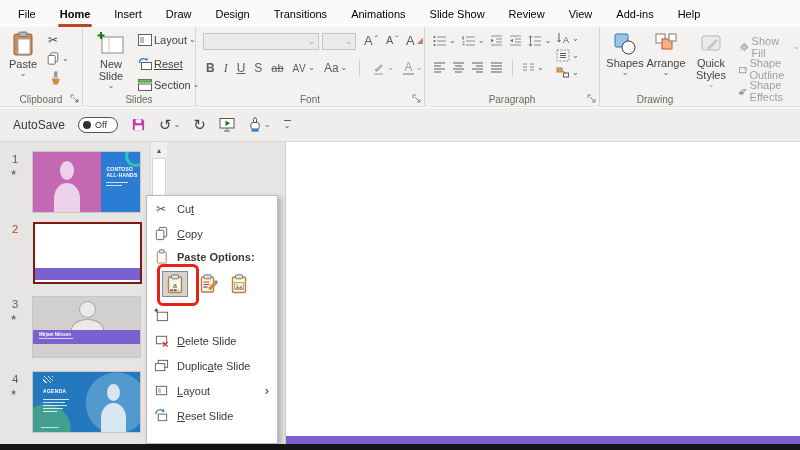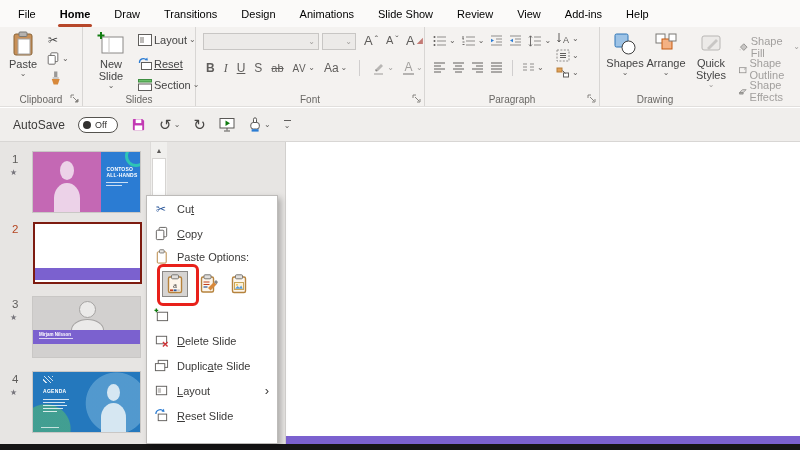--- a/index.html
+++ b/index.html
@@ -100,6 +100,7 @@
   <div class="tabbar">
     <div class="tab">File</div>
     <div class="tab active">Home</div>
+    <div class="tab">Insert</div>
     <div class="tab">Draw</div>
     <div class="tab">Transitions</div>
     <div class="tab">Design</div>

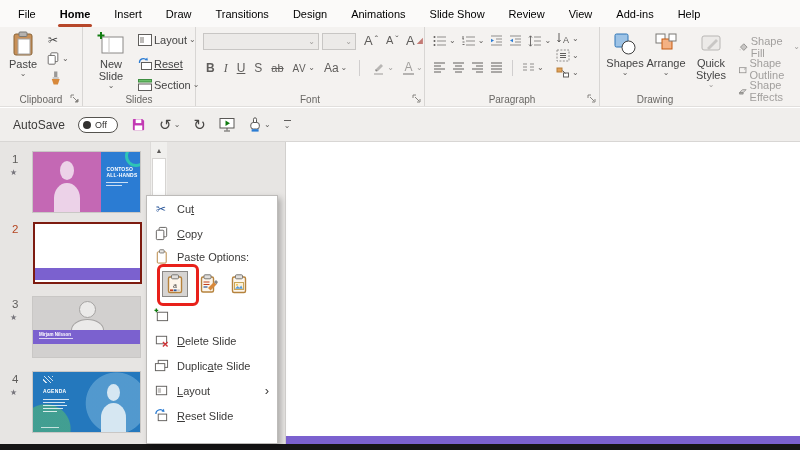--- a/index.html
+++ b/index.html
@@ -102,8 +102,8 @@
     <div class="tab active">Home</div>
     <div class="tab">Insert</div>
     <div class="tab">Draw</div>
+    <div class="tab">Design</div>
     <div class="tab">Transitions</div>
-    <div class="tab">Design</div>
     <div class="tab">Animations</div>
     <div class="tab">Slide Show</div>
     <div class="tab">Review</div>

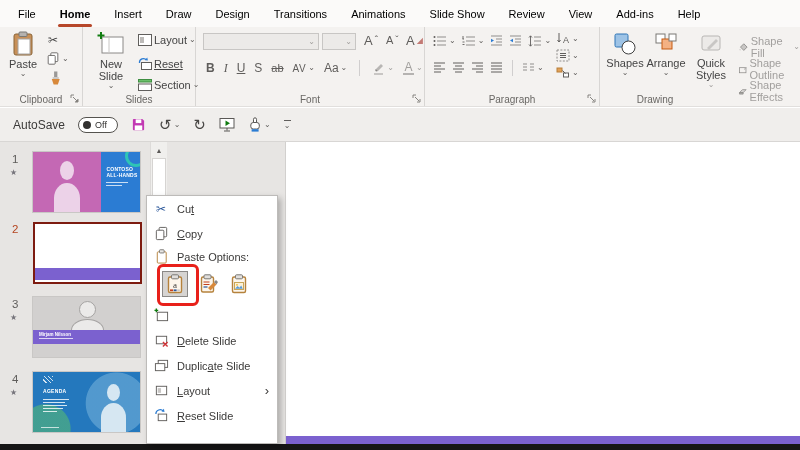--- a/index.html
+++ b/index.html
@@ -361,7 +361,7 @@
           <path d="M3 6 L7 2 L11 6 L7 10Z" fill="#c8c6c4" stroke="#8a8886"></path>
           <path d="M1.5 9 q1 2 2 0" fill="#b0aeac"></path>
         </svg>
-        <span>Shape Fill</span>
+        <span>Show Fill</span>
         <span class="chev gray">⌄</span>
       </div>
       <div class="rbtn" style="position:absolute;left:138px;top:30px;color:#a19f9d;">

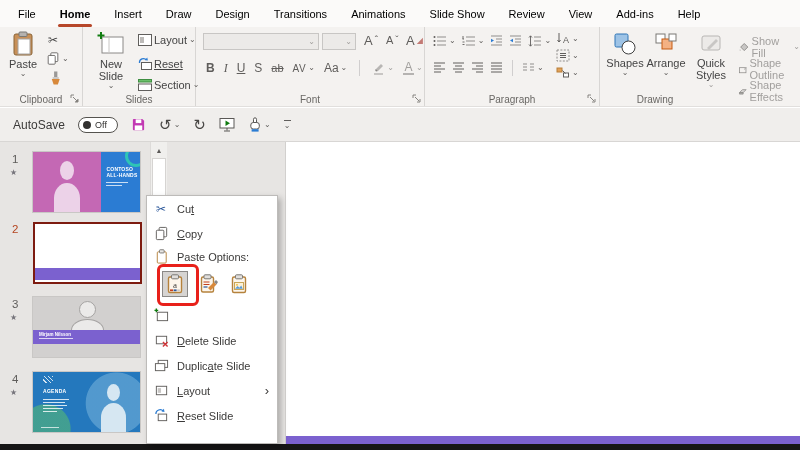--- a/index.html
+++ b/index.html
@@ -81,7 +81,7 @@
   .mi{display:flex;align-items:center;gap:8px;height:25px;padding-left:6px;box-sizing:border-box;}
   .mi .mic{width:16px;height:16px;flex:none;display:flex;align-items:center;justify-content:center;}
   .mi .mlabel{white-space:nowrap;color:#3b3a39;}
-  .mi.bold .mlabel{font-weight:normal;text-align:center;}
+  .mi.bold .mlabel{font-weight:bold;text-align:center;}
   .mi.short{height:21px;}
   .accel{text-decoration:underline;}
   .pastrow{position:relative;height:36px;}

